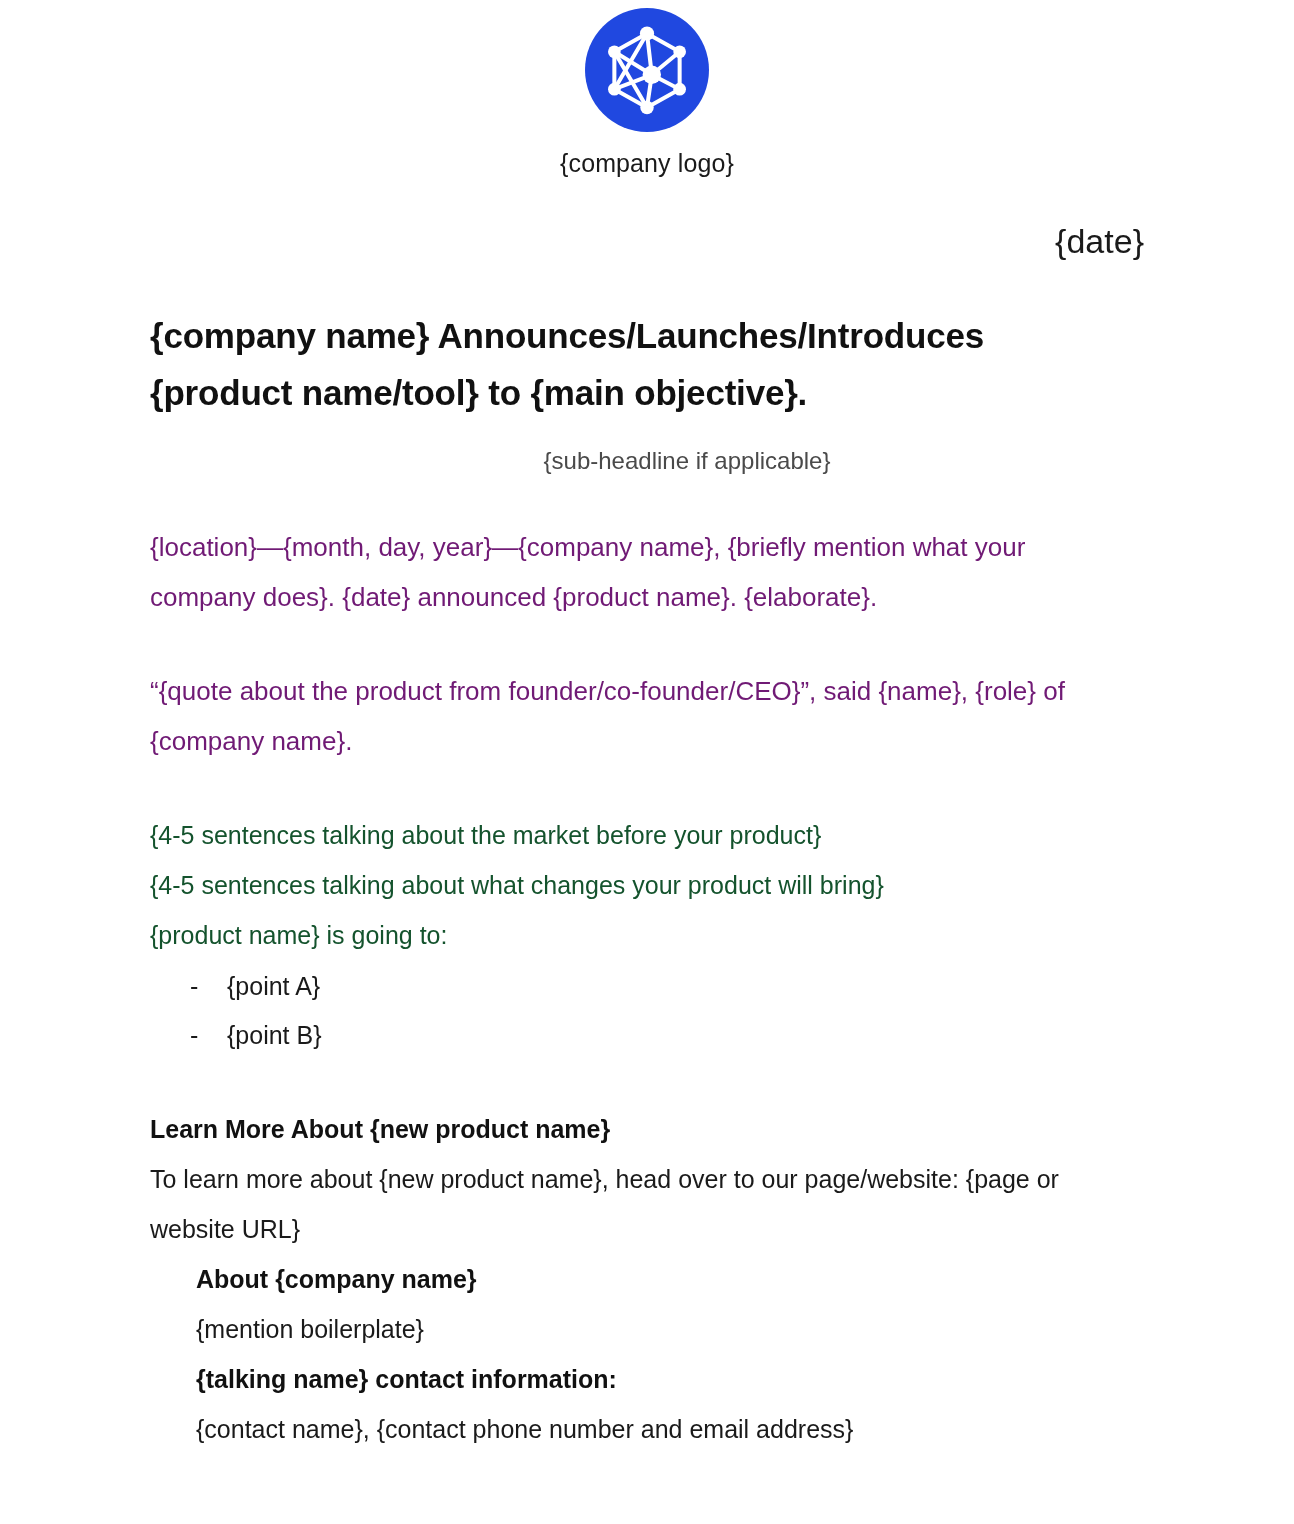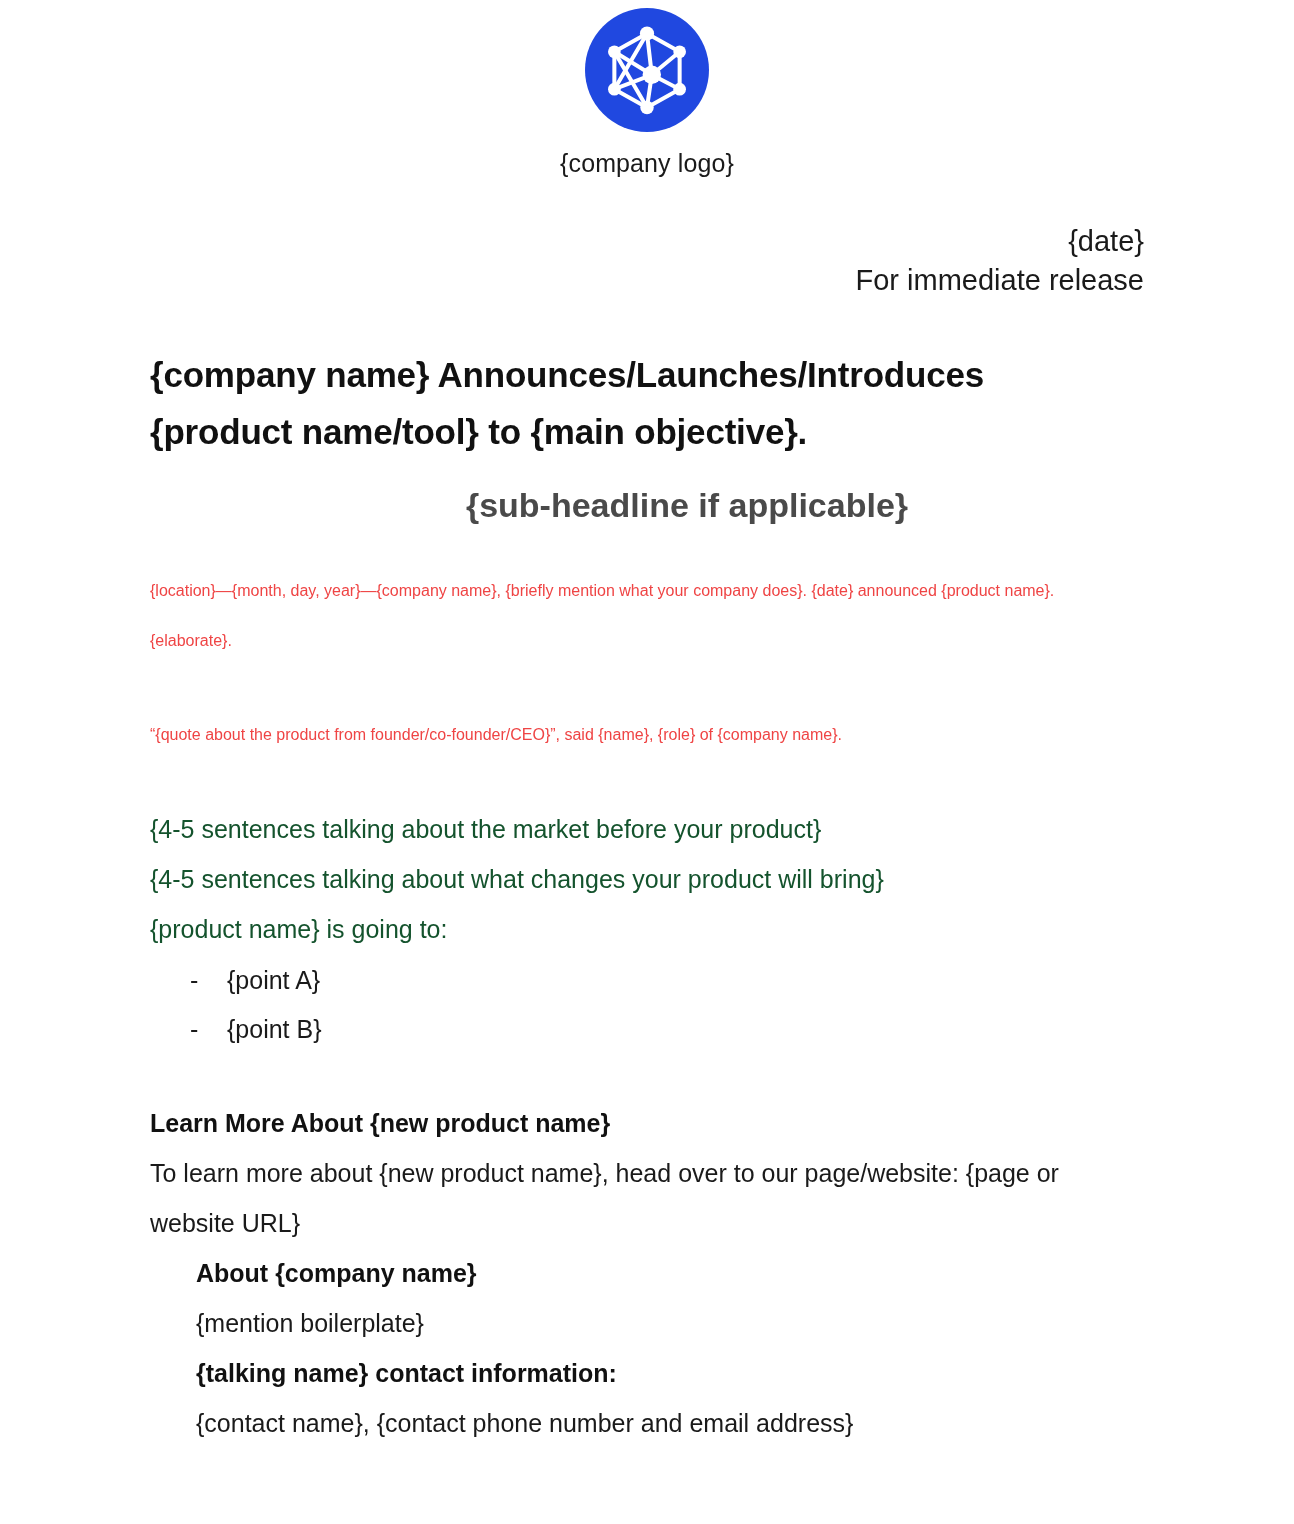--- a/index.html
+++ b/index.html
@@ -53,7 +53,7 @@
     margin-top: 44px;
     padding-right: 150px;
     text-align: right;
-    font-size: 29px;
+    font-size: 34px;
     line-height: 39px;
     color: #1a1a1a;
   }

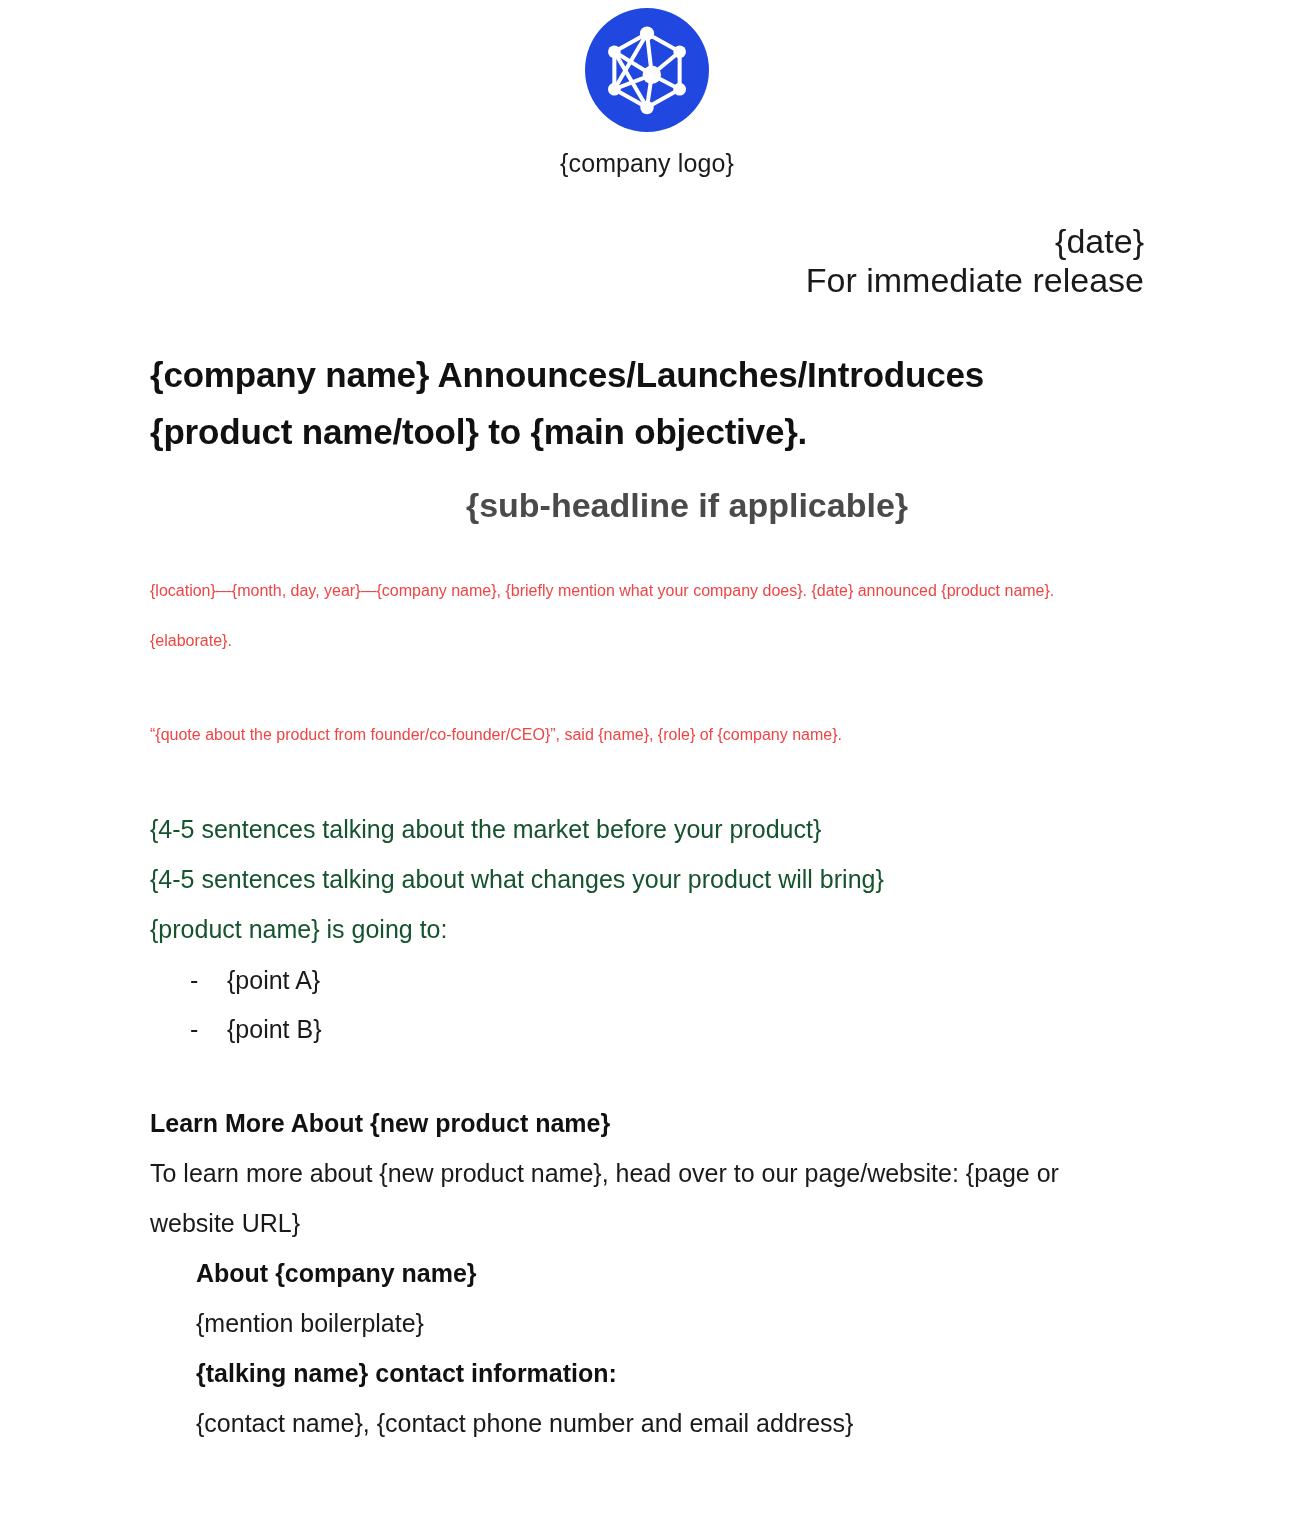--- a/index.html
+++ b/index.html
@@ -175,7 +175,6 @@
 
   <div class="meta">
     <div>{date}</div>
-    <div>For immediate release</div>
   </div>
 
   <div class="content">

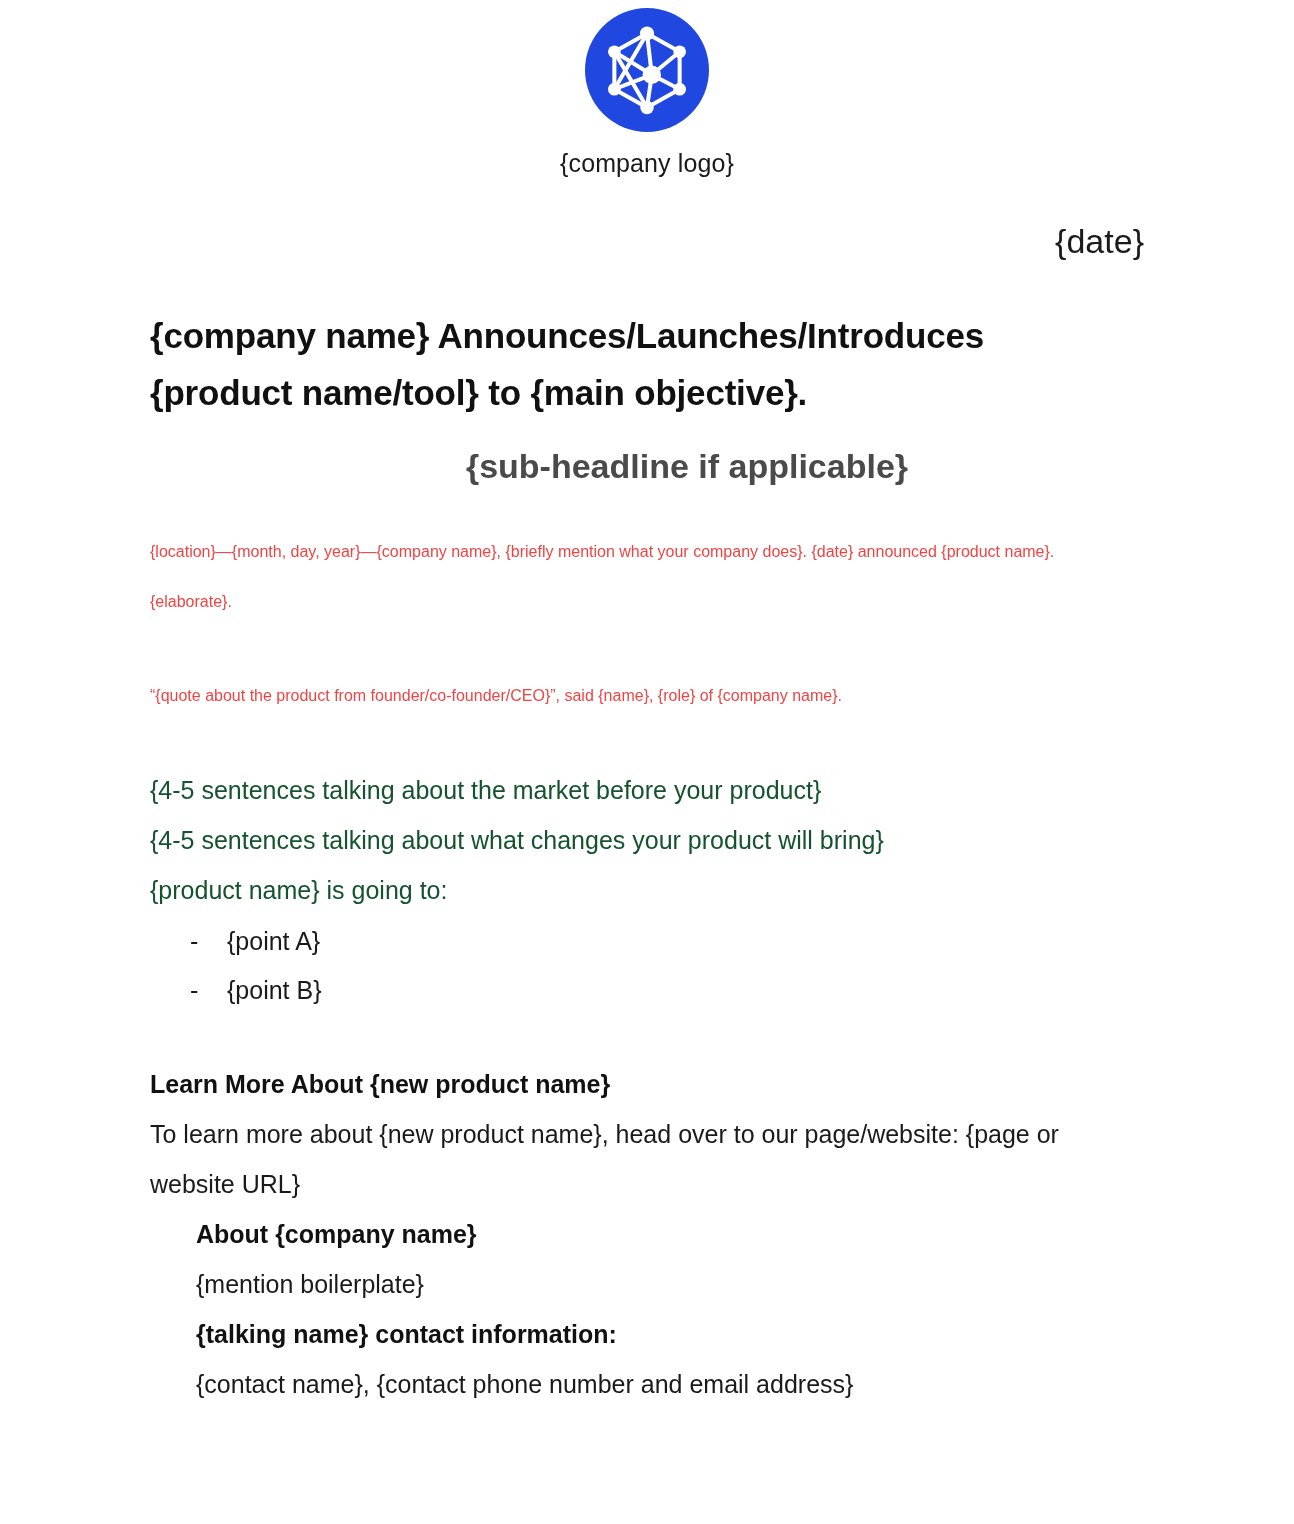--- a/index.html
+++ b/index.html
@@ -75,9 +75,9 @@
   }
 
   .subheadline {
-    font-size: 34px;
+    font-size: 24px;
     line-height: 34px;
-    font-weight: bold;
+    font-weight: normal;
     color: #4a4a4a;
     text-align: center;
     padding-right: 0;

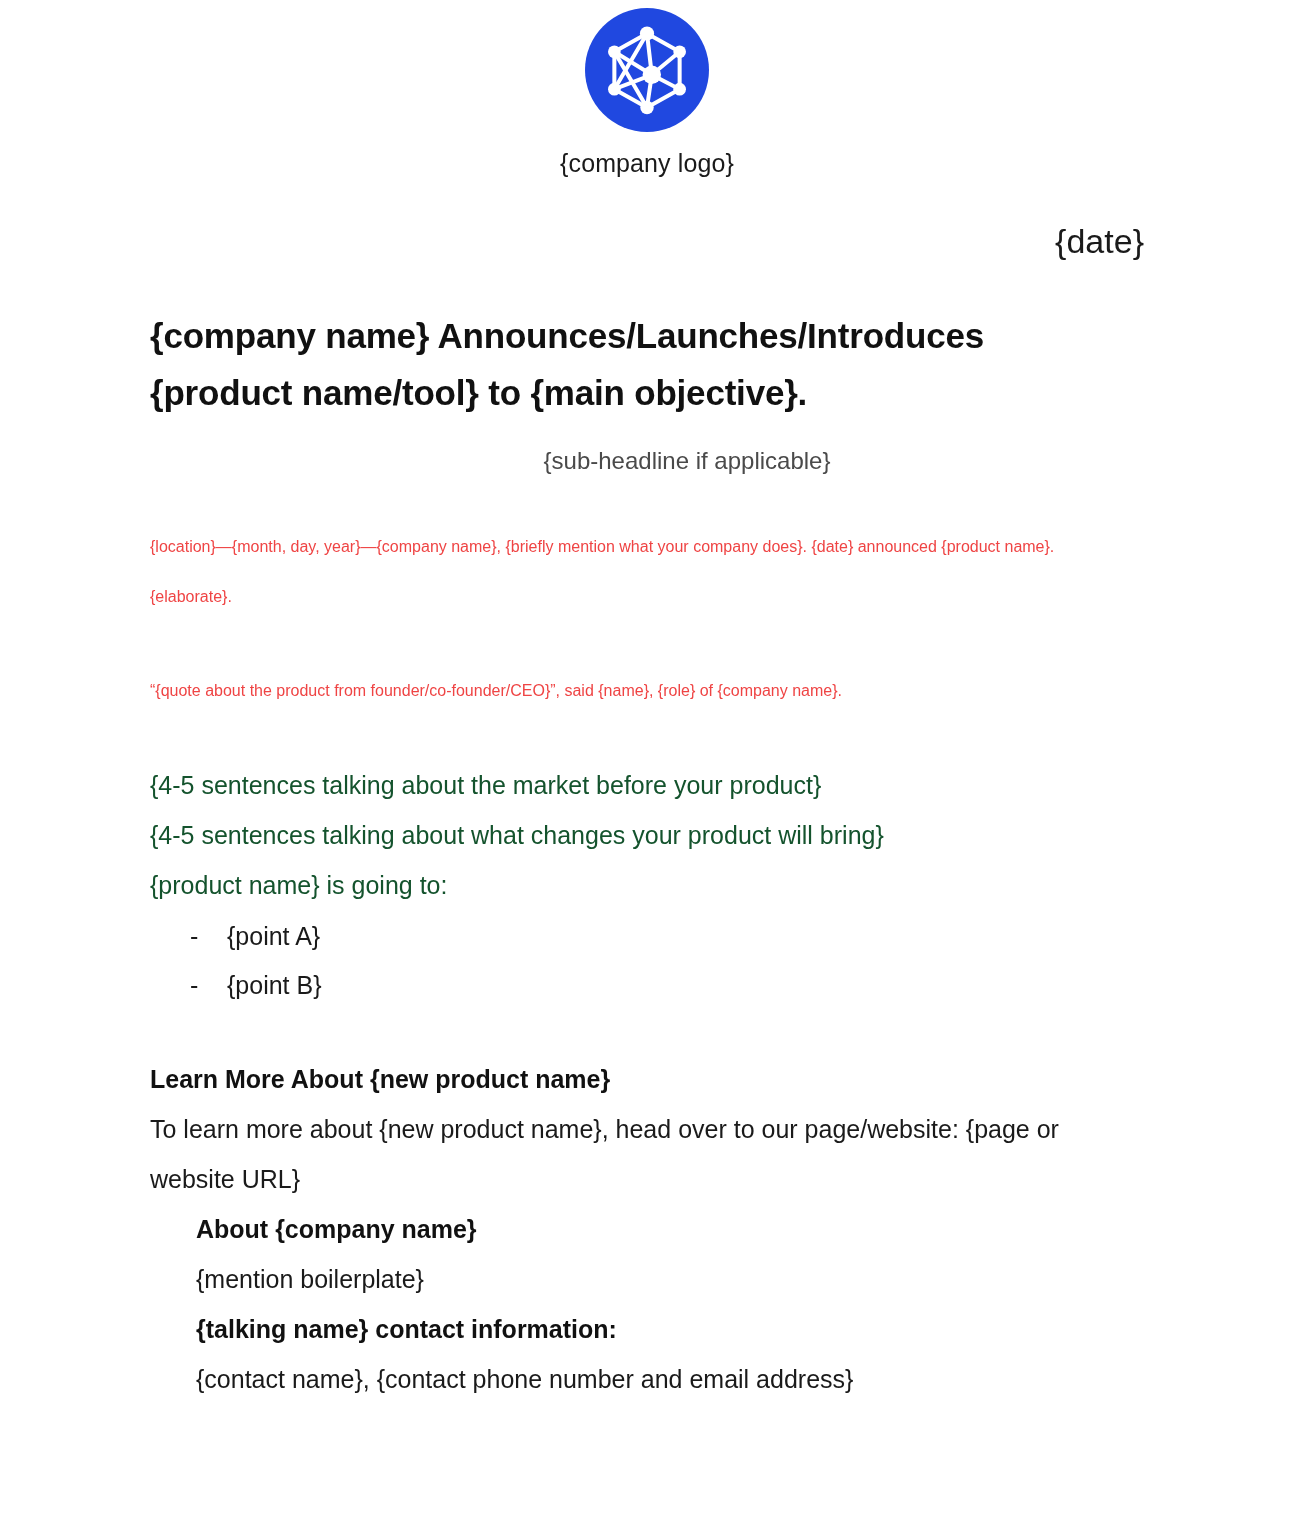--- a/index.html
+++ b/index.html
@@ -85,9 +85,9 @@
 
   .para {
     margin-top: 44px;
-    font-size: 16px;
-    line-height: 50px;
-    color: #ef4444;
+    font-size: 26px;
+    line-height: 50px;
+    color: #701a75;
     max-width: 985px;
   }
 

